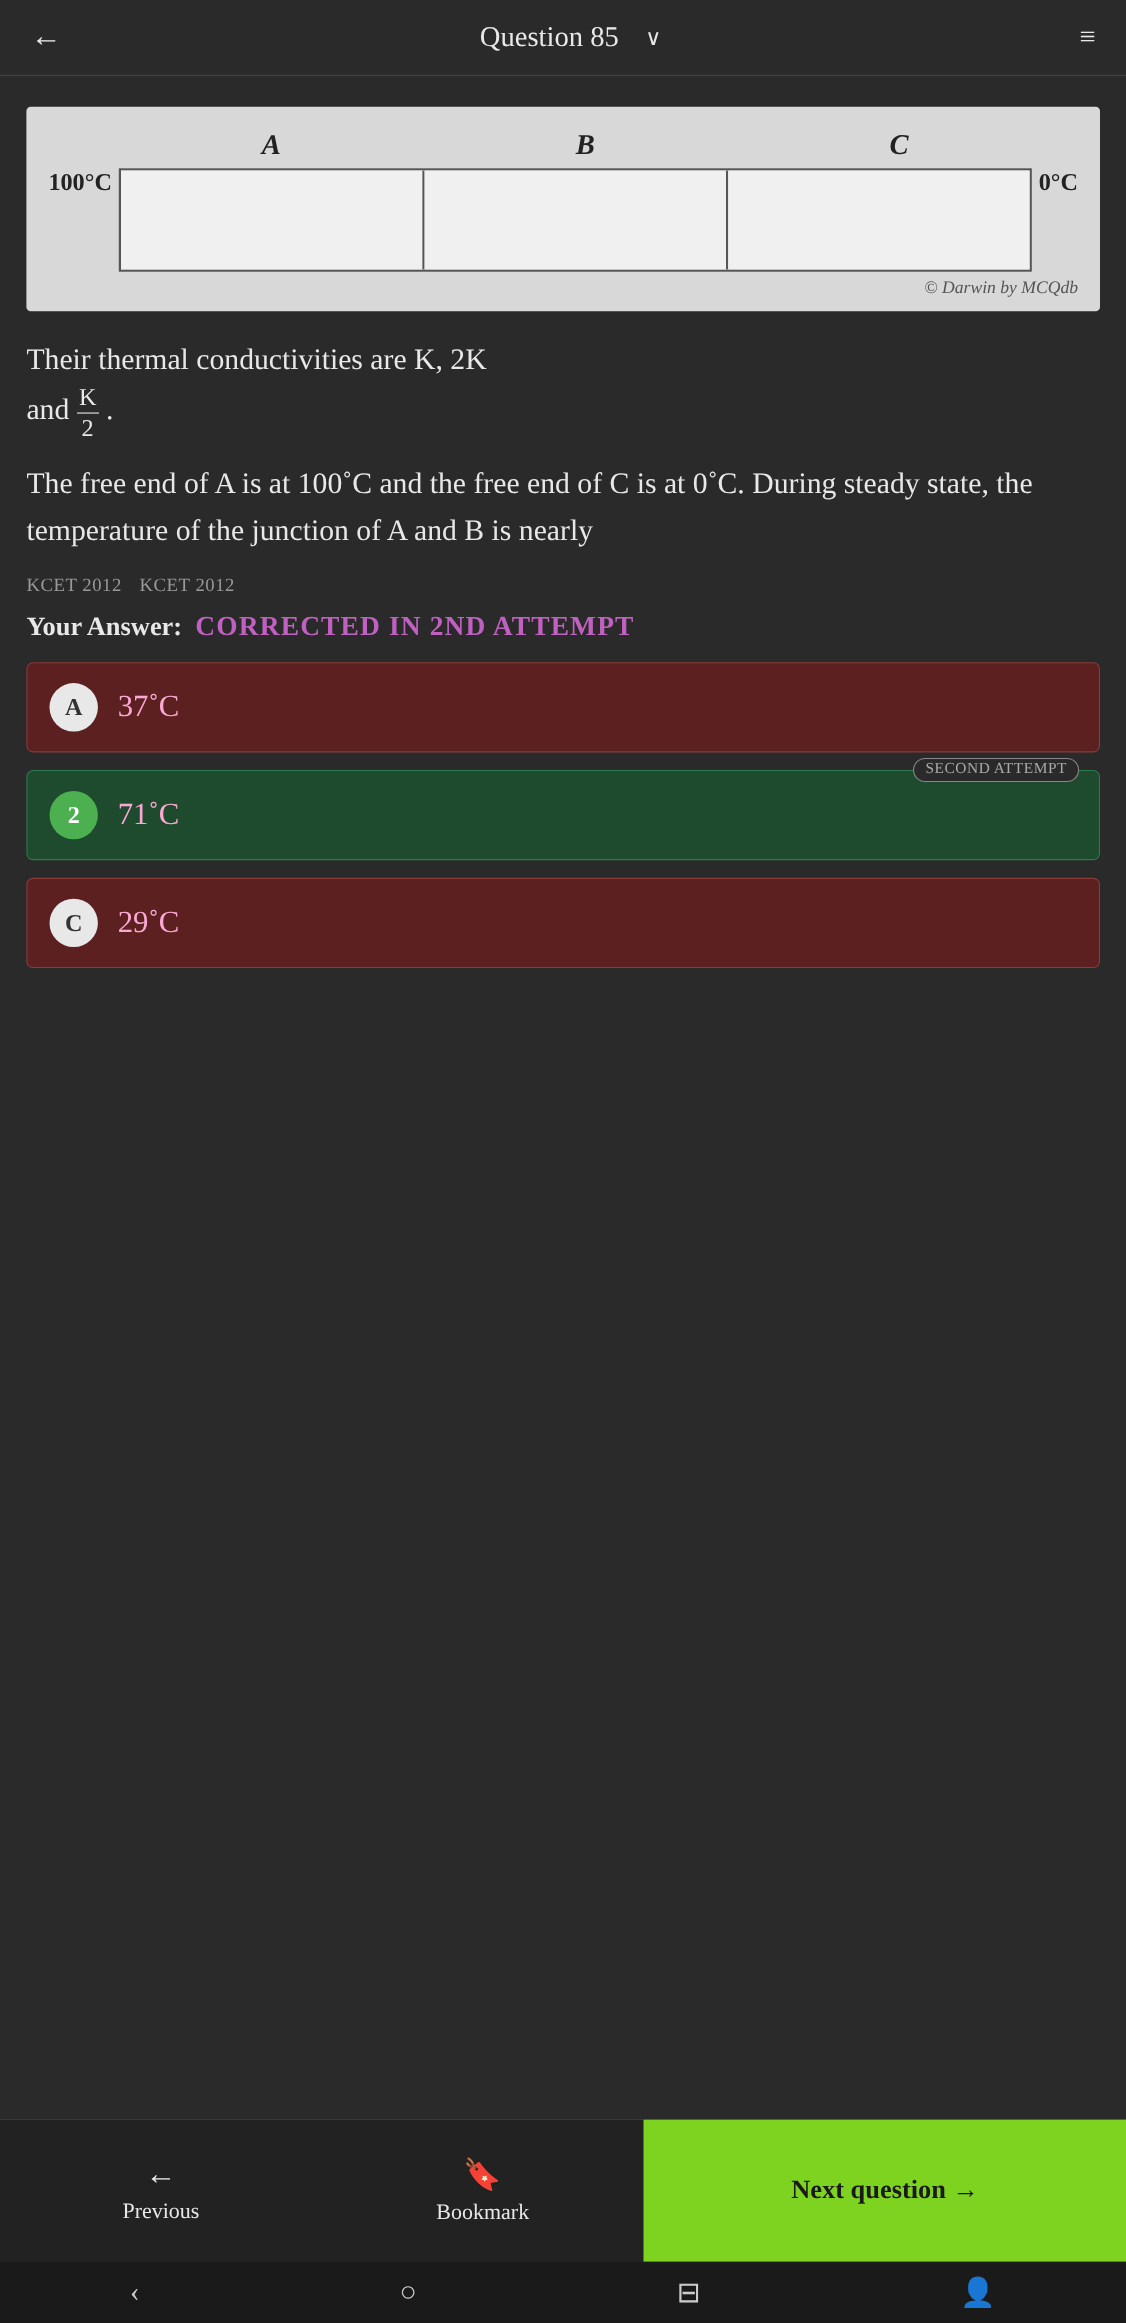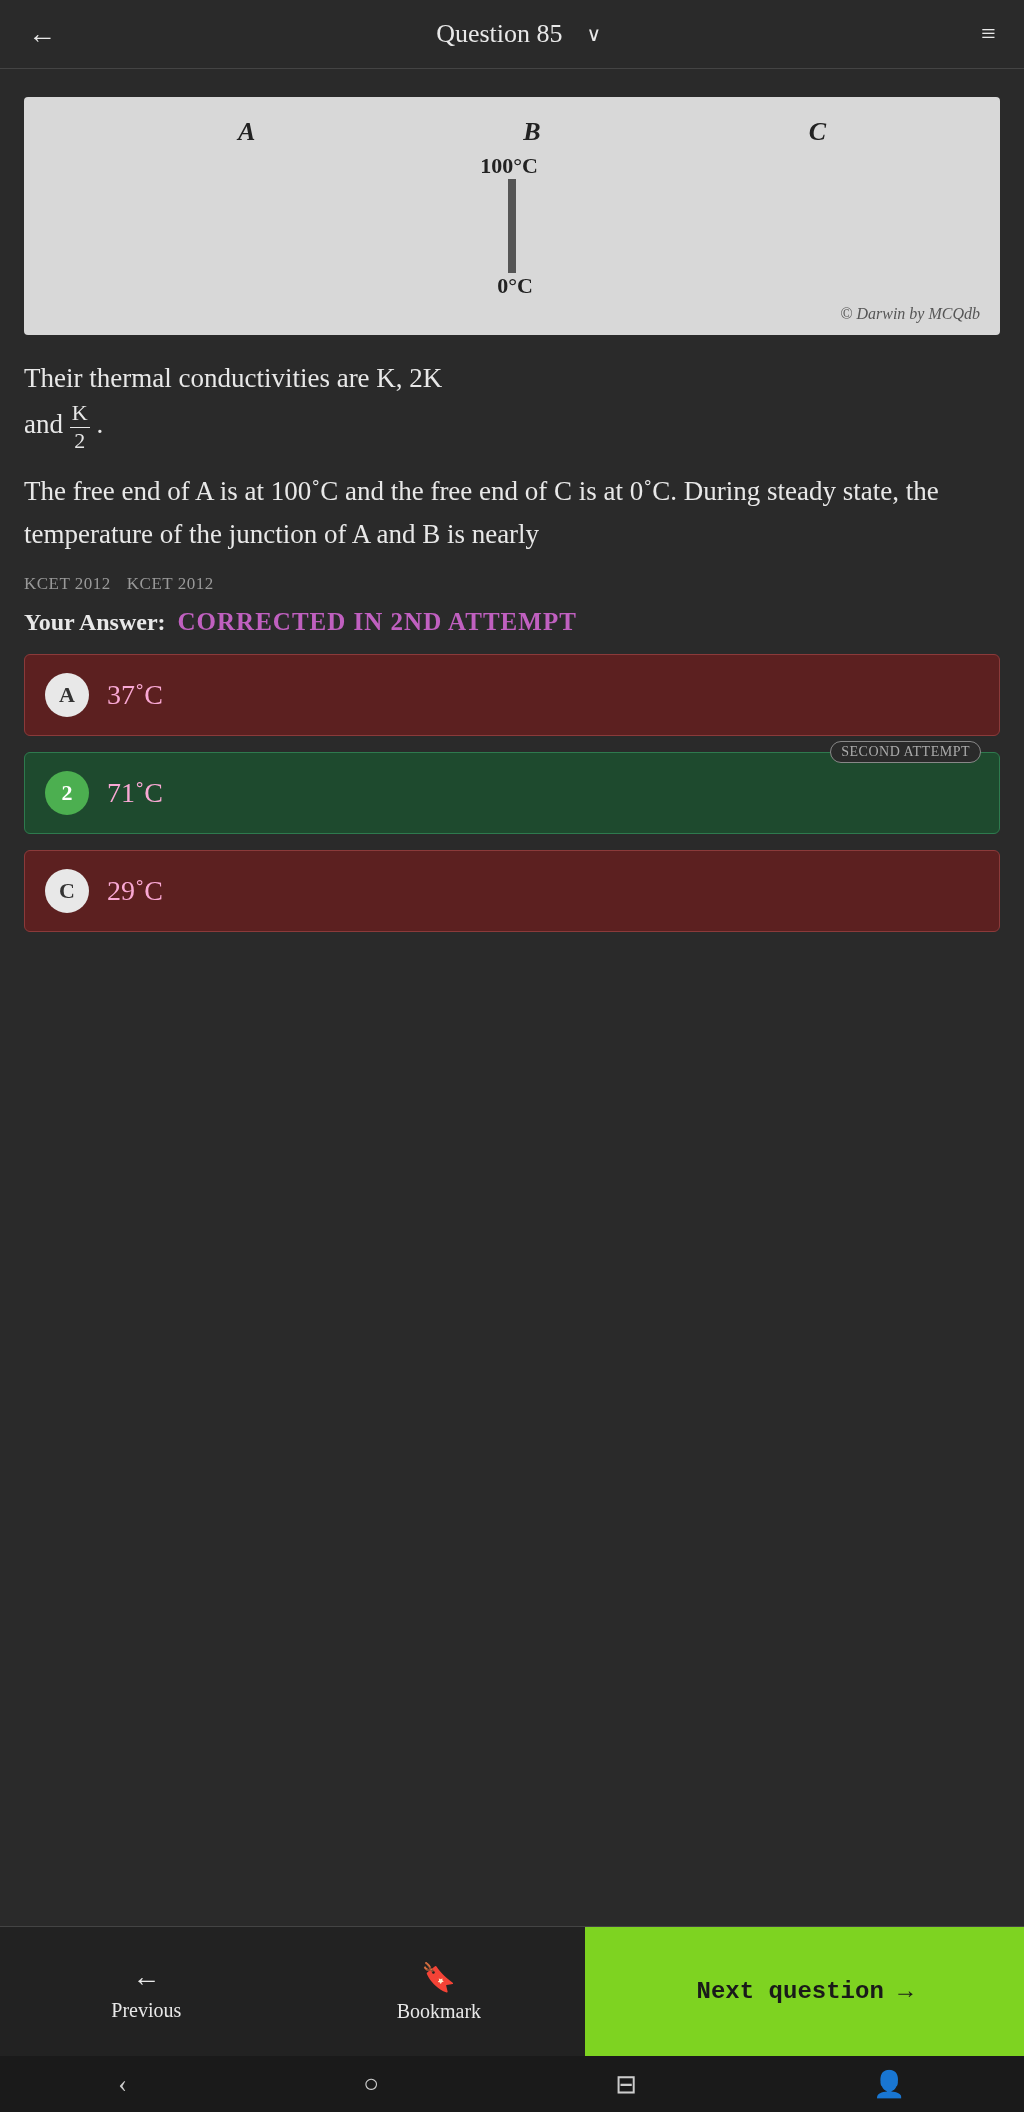--- a/index.html
+++ b/index.html
@@ -80,8 +80,7 @@
     }
     .diagram-grid-row {
       display: flex;
-      align-items: center;
-      flex-direction: column;
+      align-items: flex-start;
     }
     .diagram-temp-left {
       font-size: 22px;

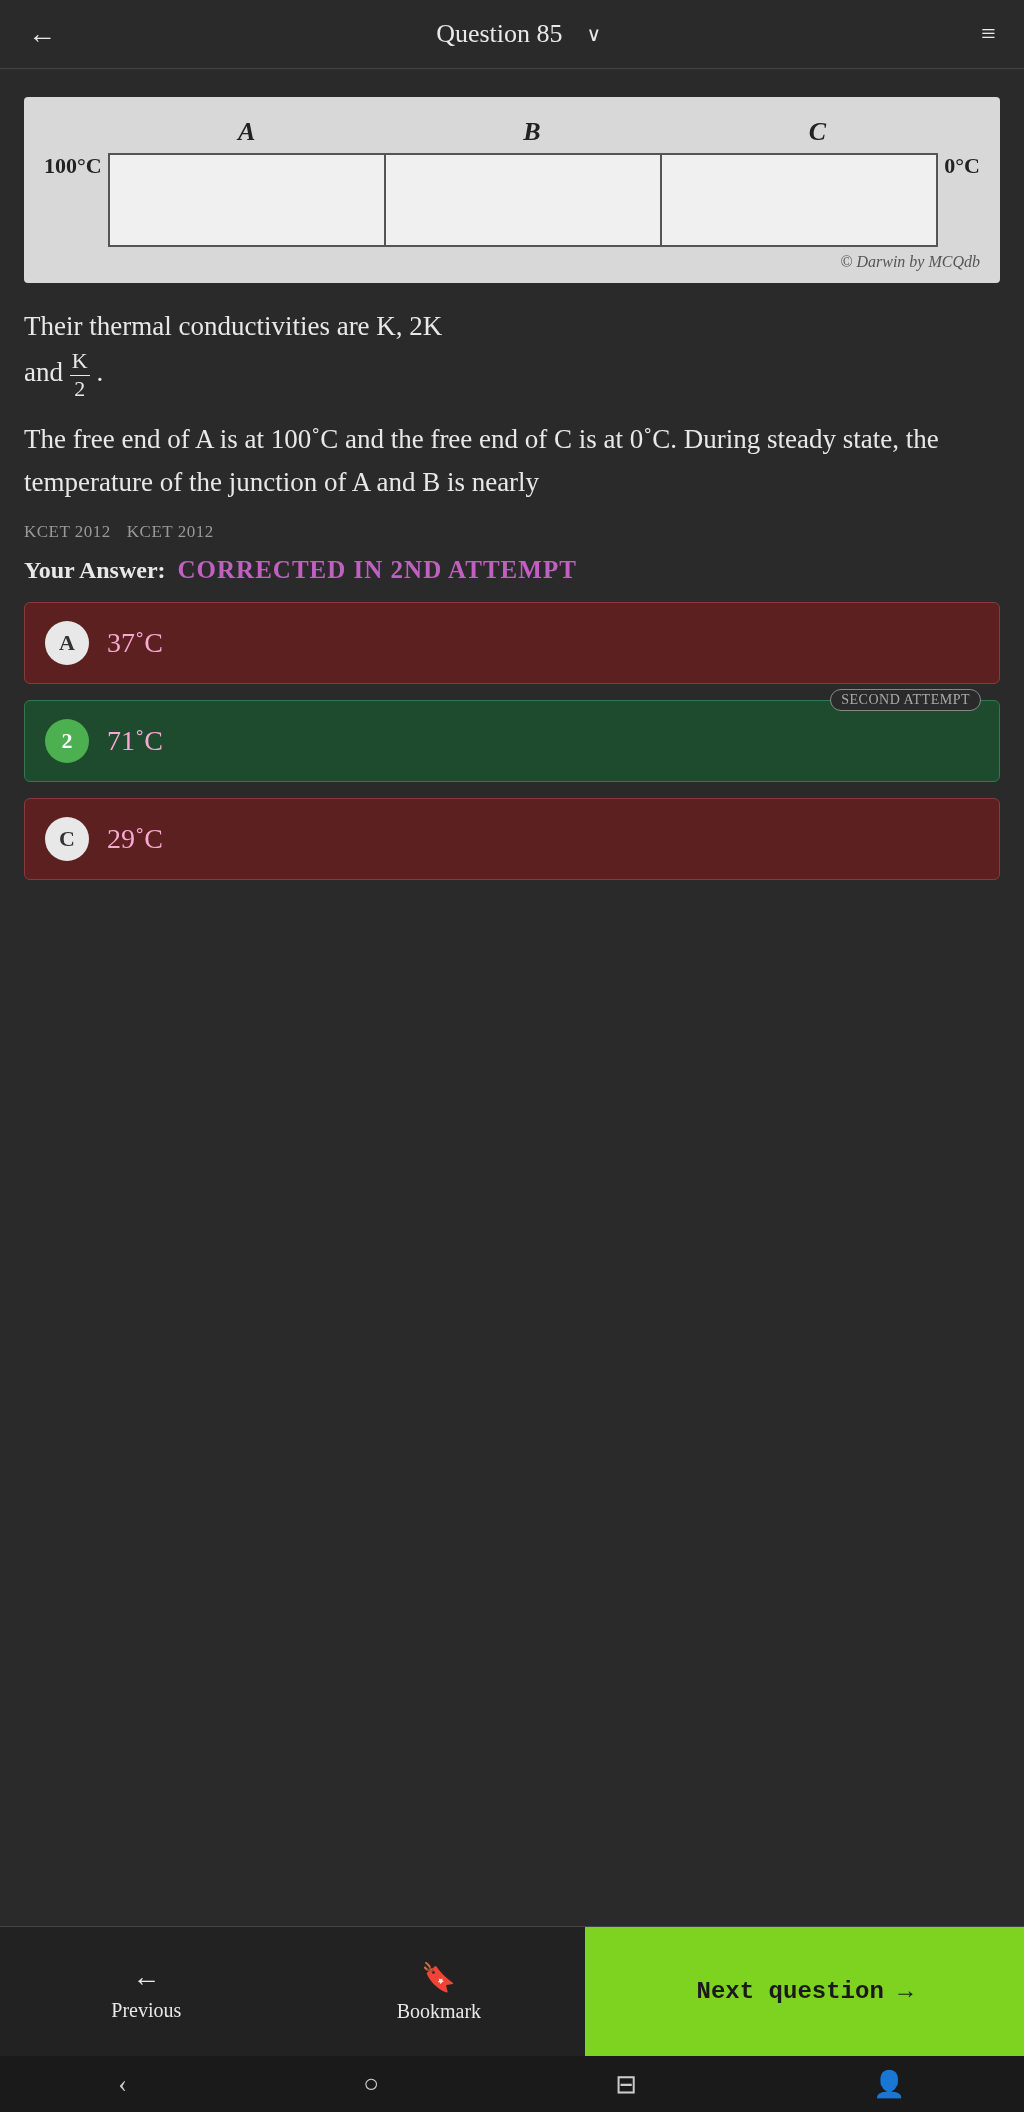--- a/index.html
+++ b/index.html
@@ -268,7 +268,6 @@
       justify-content: center;
       cursor: pointer;
       border-radius: 0;
-      font-family: Liberation Mono, monospace;
     }
     .nav-next-btn .nav-next-label {
       font-size: 24px;

